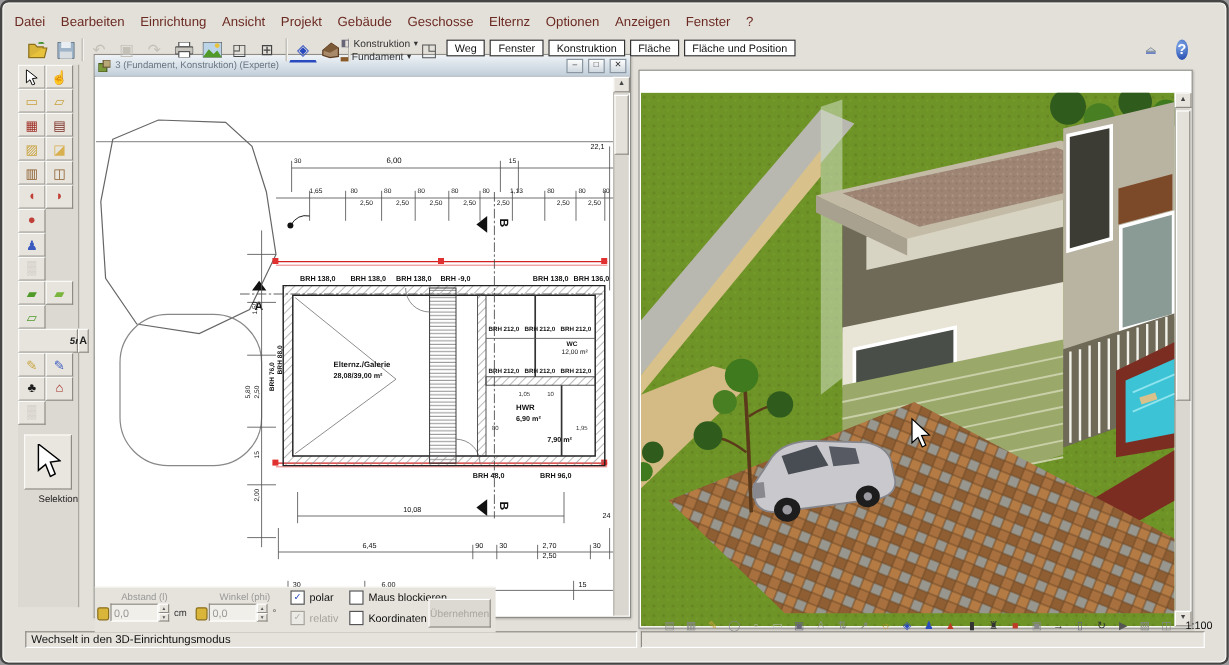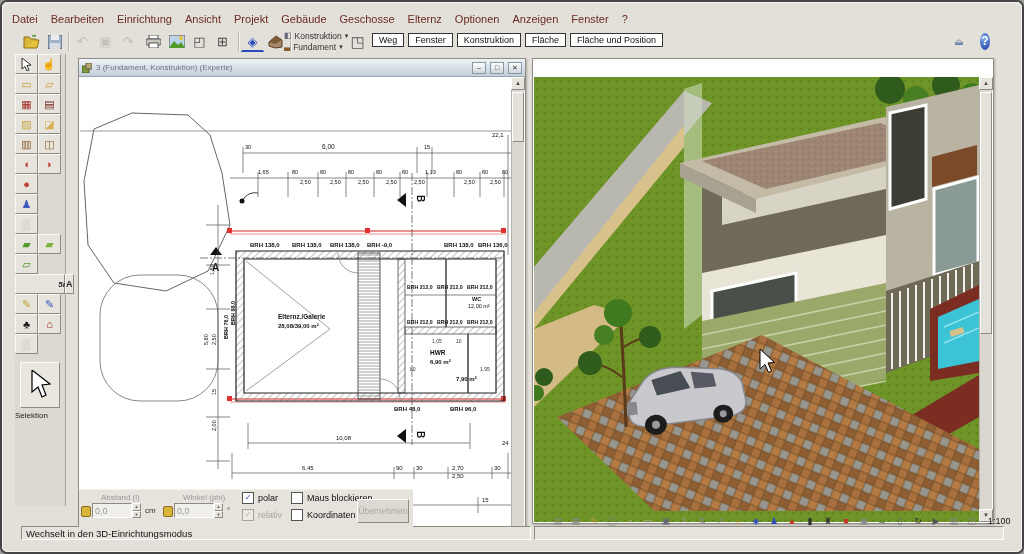--- a/index.html
+++ b/index.html
@@ -288,7 +288,7 @@
     <div class="sellabel">Selektion</div>
   </div>
 
-  <div class="win" style="left:76px;top:56px;width:446px;height:468px">
+  <div class="win" style="left:76px;top:43px;width:446px;height:468px">
     <div class="wtitle">
       <svg width="10" height="10" viewBox="0 0 10 10">
           <rect x="0" y="3" width="7" height="7" fill="#7a9a3a" stroke="#4a5a20"></rect>

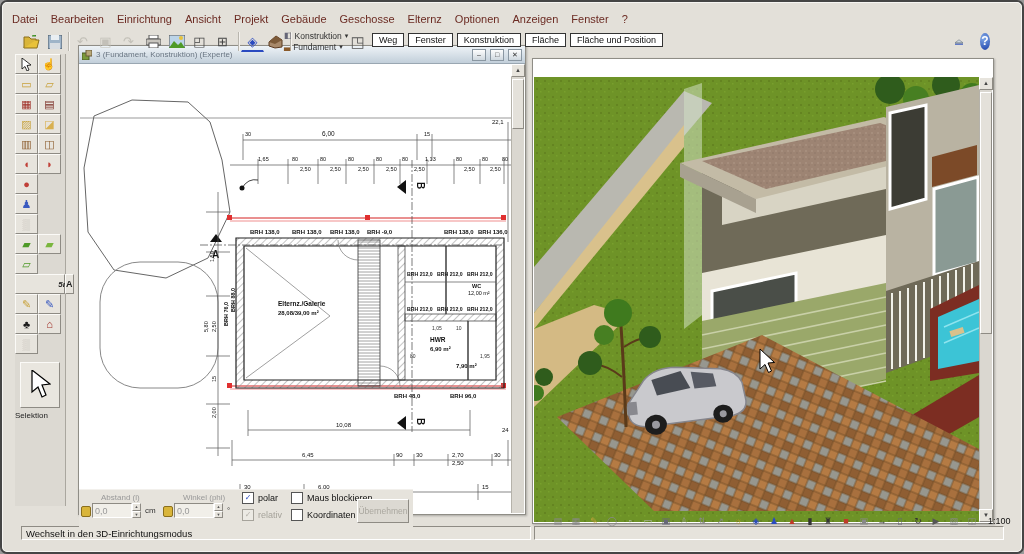--- a/index.html
+++ b/index.html
@@ -28,7 +28,7 @@
   .lbtn.txty{font-size:8px;font-style:italic;font-weight:bold;padding-left:48px;}
   .lempty{width:23px;height:20px;}
   .selbtn{margin:8px auto 0 auto;display:block;width:40px;height:46px;border:1px solid;border-color:#fbfaf7 #8e8b84 #8e8b84 #fbfaf7;background:#e9e6df;padding:0;}
-  .sellabel{text-align:left;font-size:8px;color:#222;margin-top:3px;}
+  .sellabel{text-align:right;font-size:8px;color:#222;margin-top:3px;}
   
   .win{position:absolute;border:1px solid #8f8d86;background:#fff;box-shadow:1px 1px 2px rgba(0,0,0,.25);}
   .wtitle{height:17px;background:linear-gradient(#eef3f7,#c2cfda);display:flex;align-items:center;padding:0 3px;gap:4px;border-bottom:1px solid #9aa7b2;}

